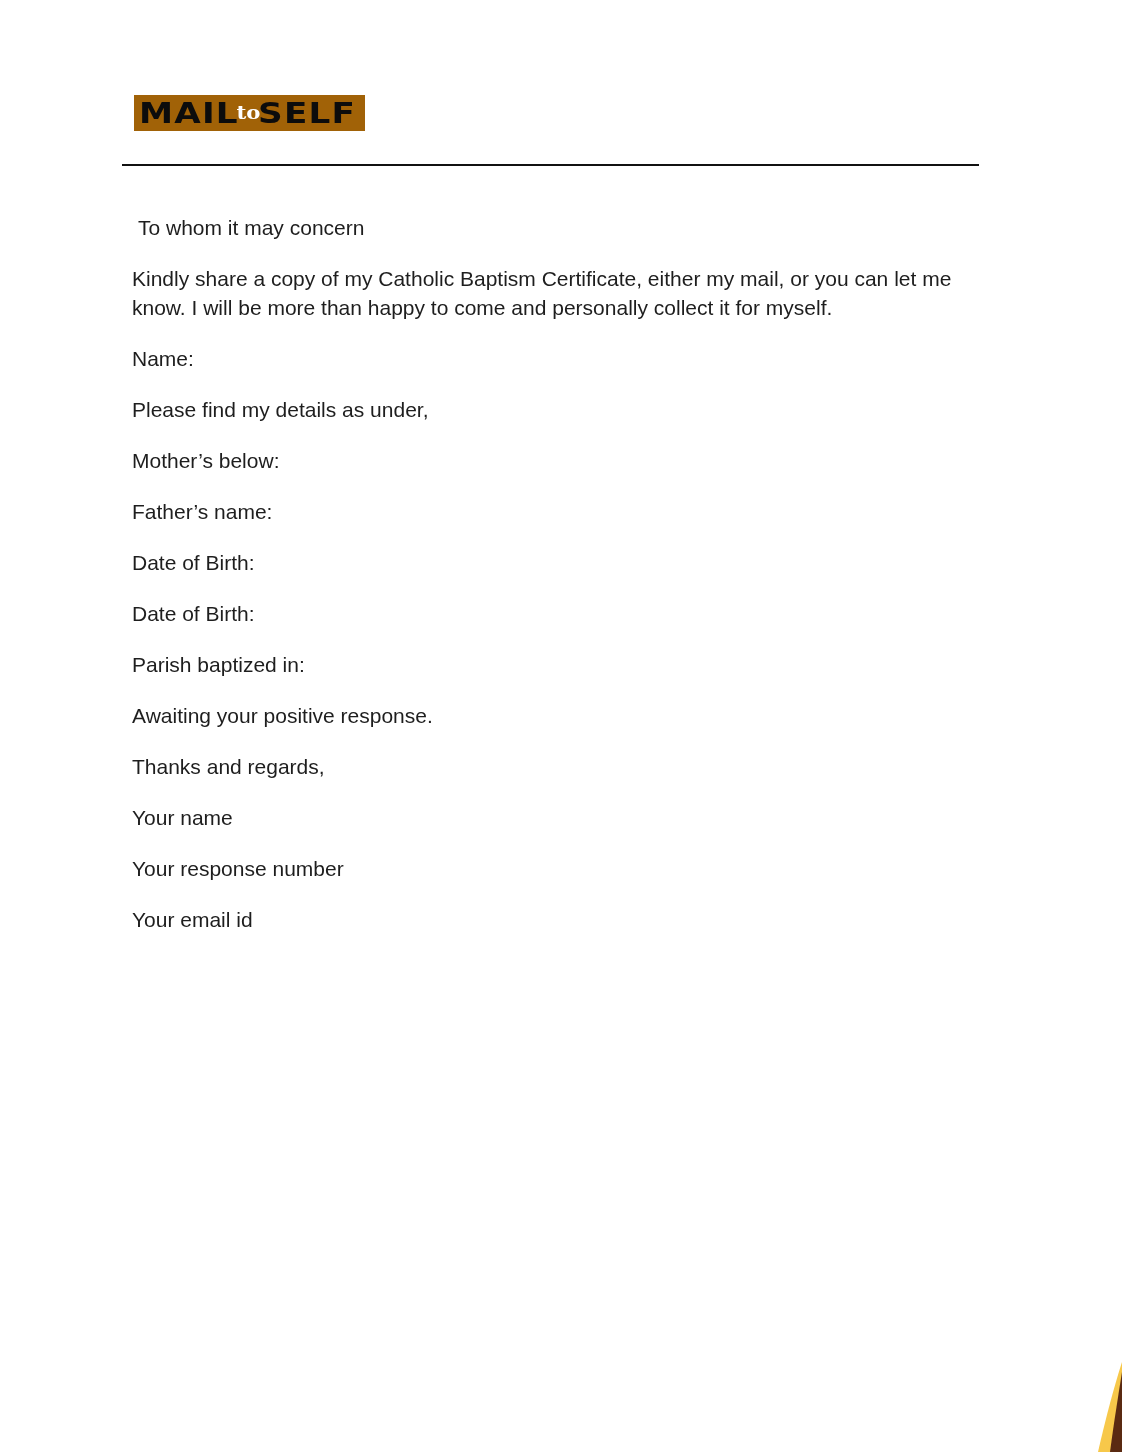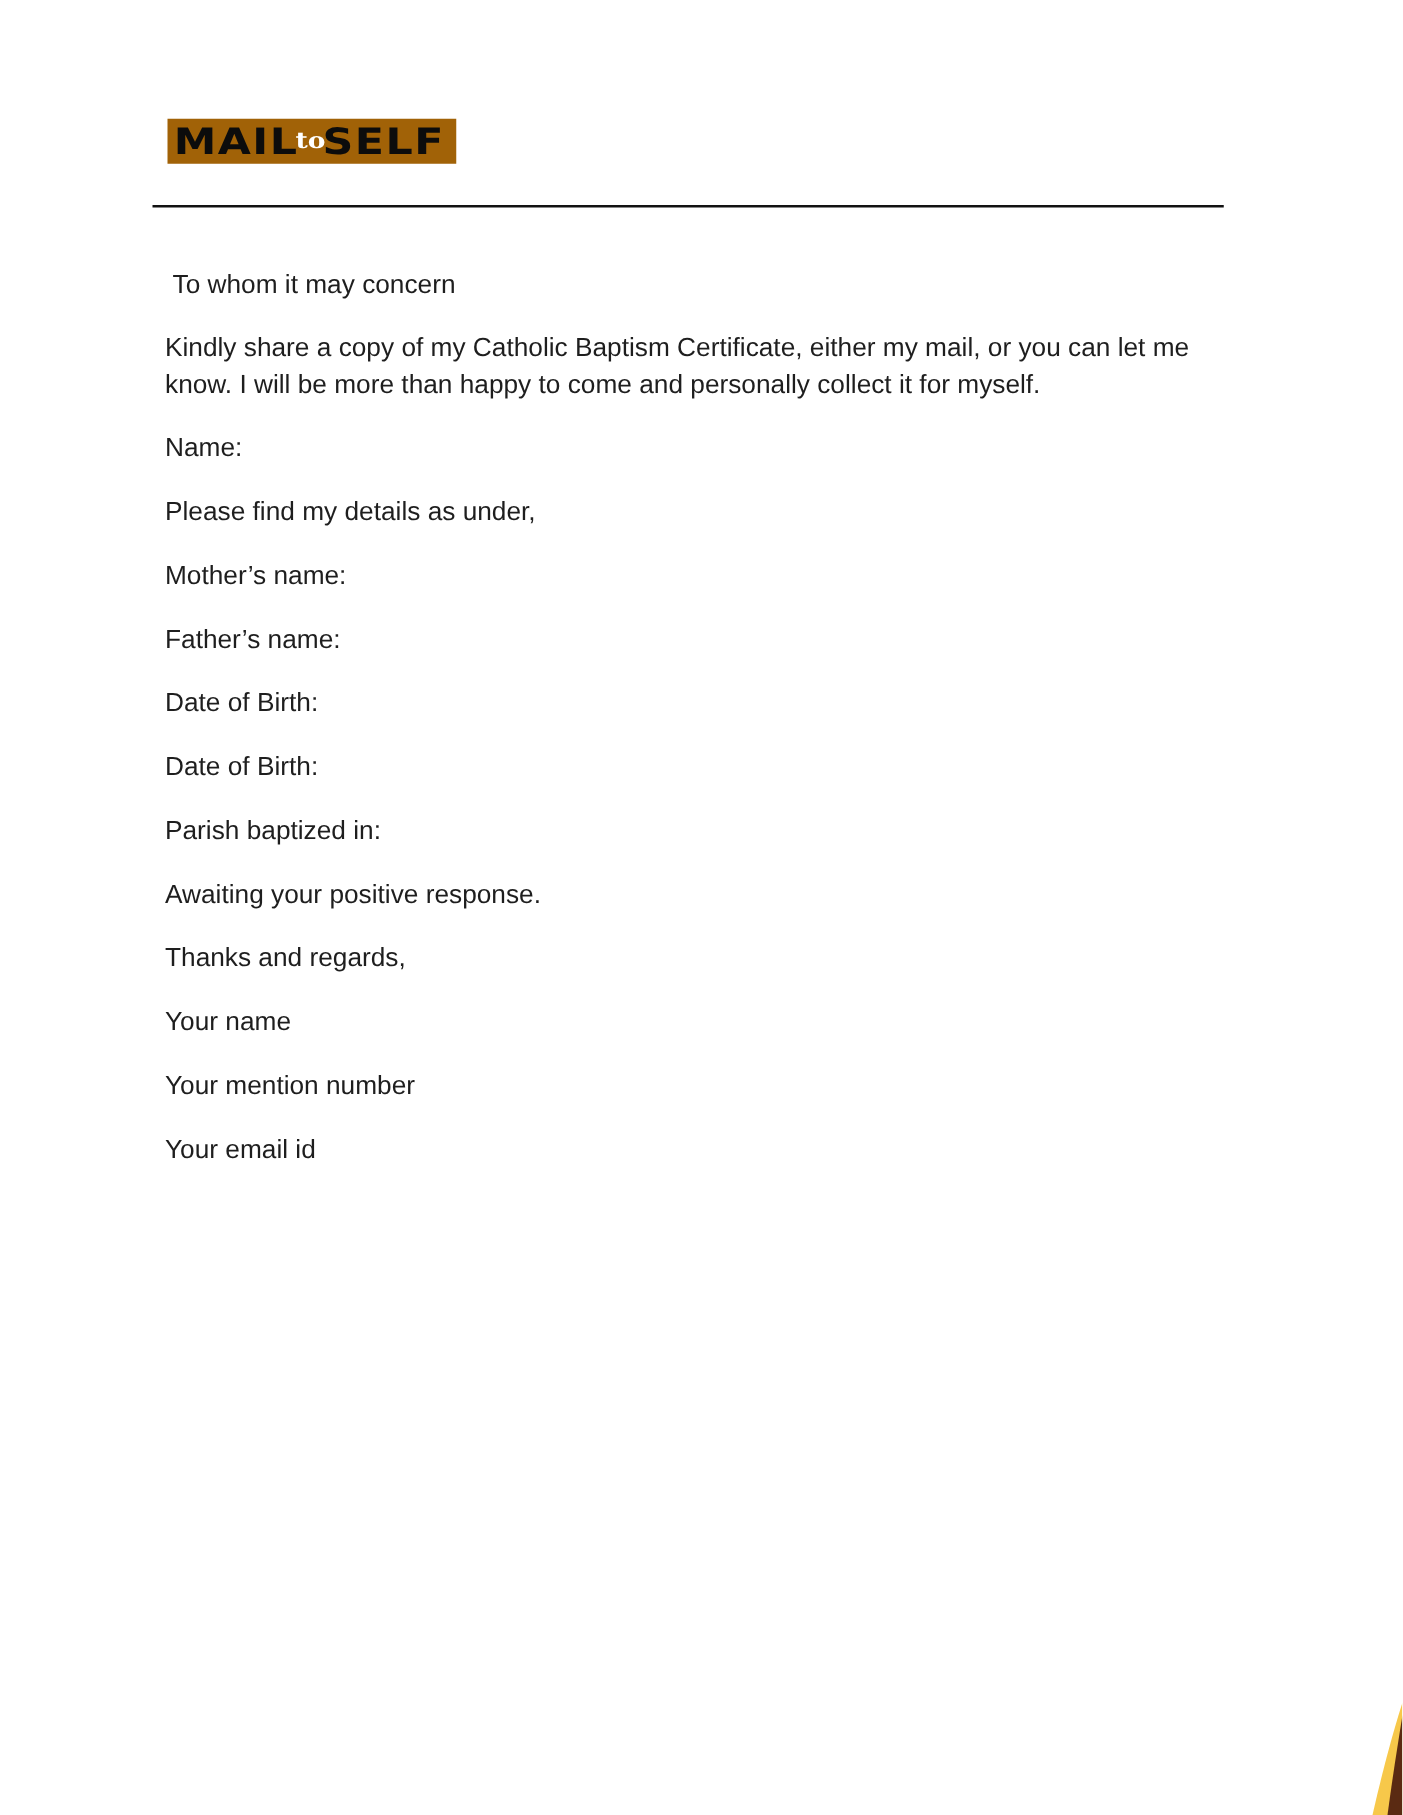--- a/index.html
+++ b/index.html
@@ -52,7 +52,7 @@
   <p>Kindly share a copy of my Catholic Baptism Certificate, either my mail, or you can let me know. I will be more than happy to come and personally collect it for myself.</p>
   <p>Name:</p>
   <p>Please find my details as under,</p>
-  <p>Mother’s name:</p>
+  <p>Mother’s below:</p>
   <p>Father’s name:</p>
   <p>Date of Birth:</p>
   <p>Date of Birth:</p>

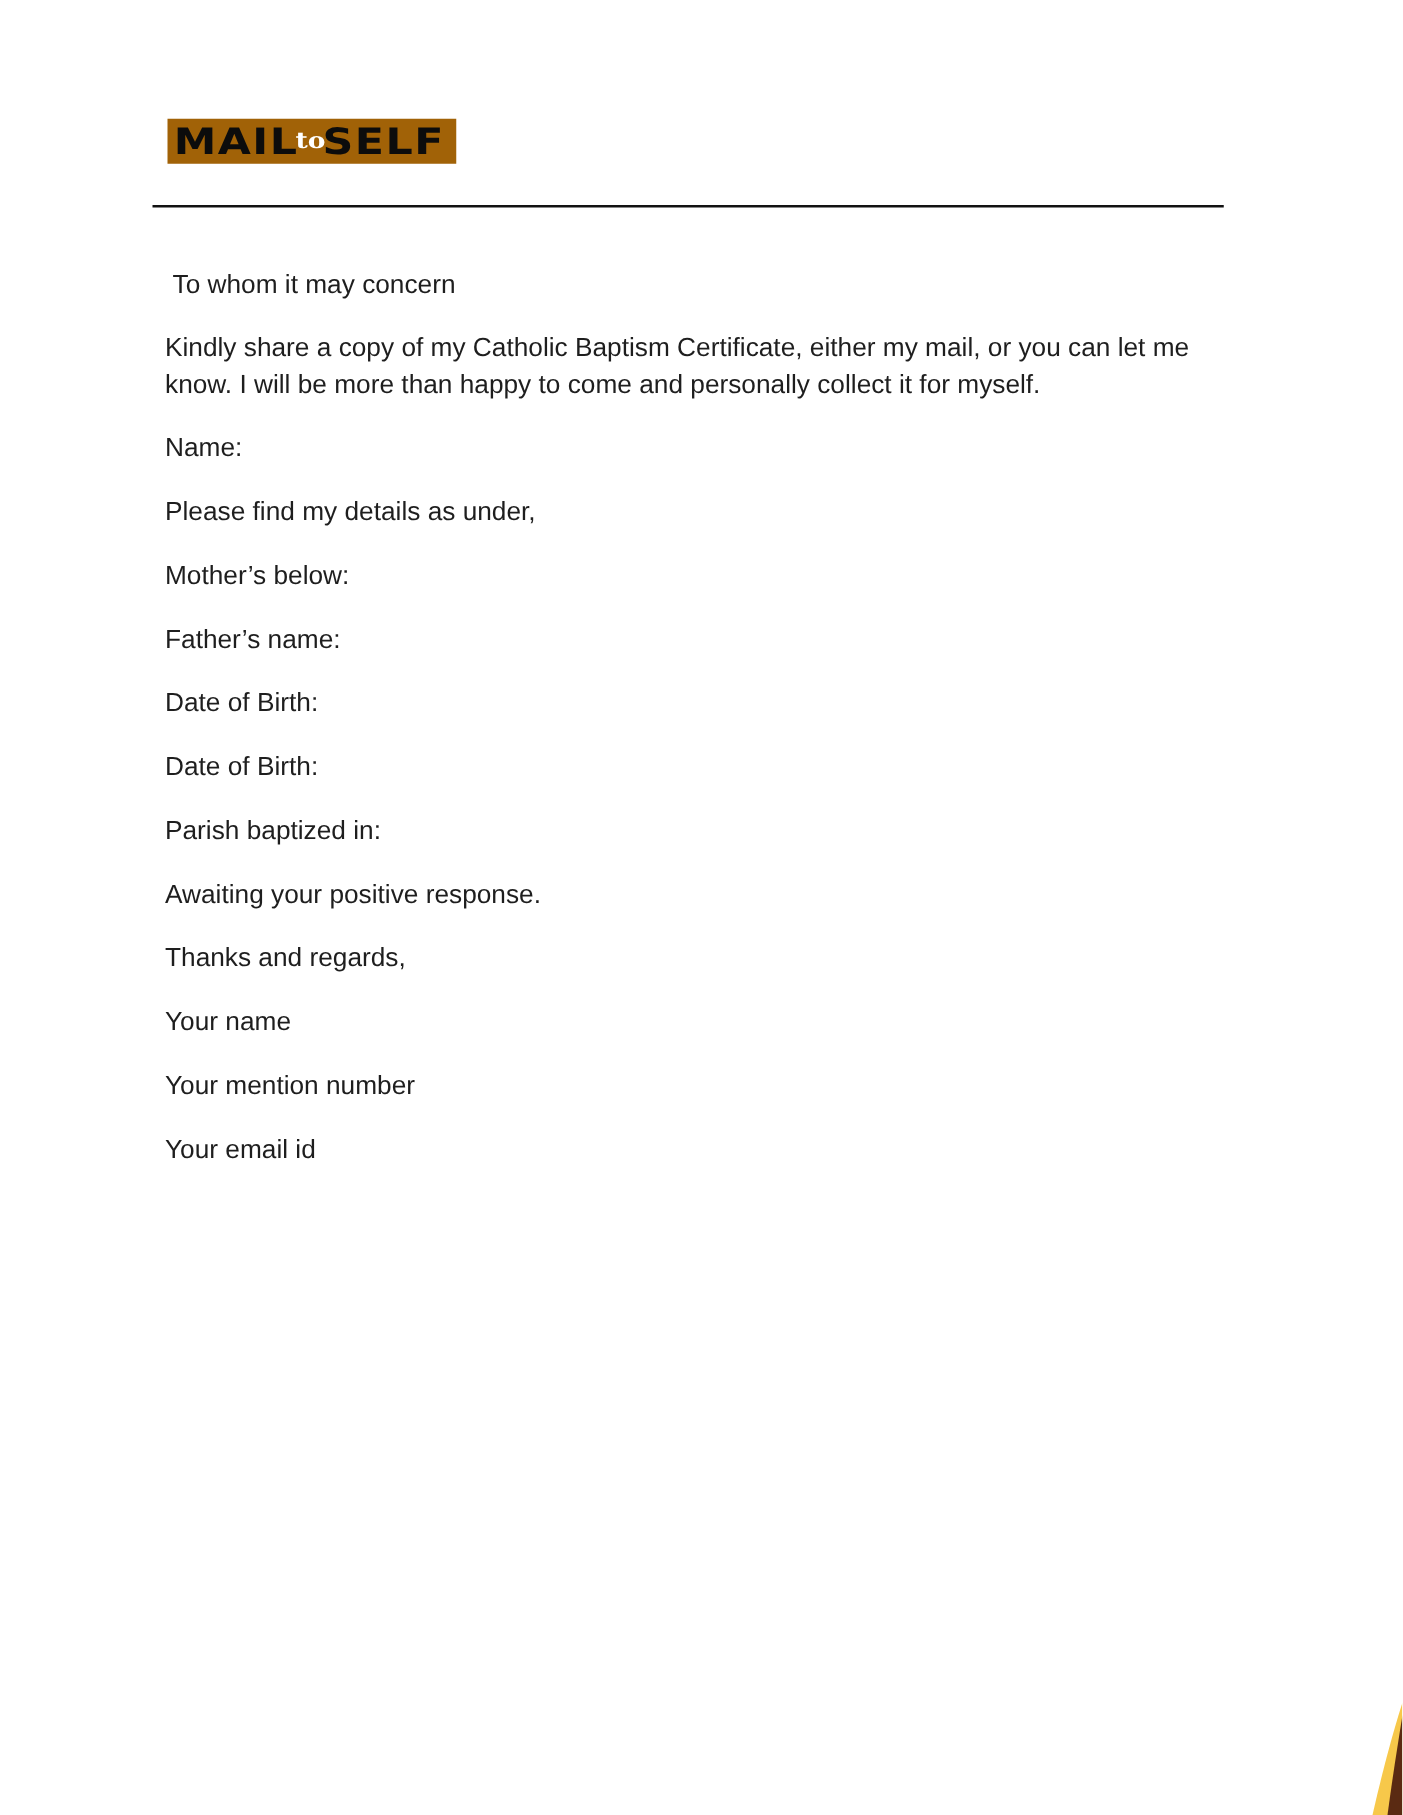--- a/index.html
+++ b/index.html
@@ -60,7 +60,7 @@
   <p>Awaiting your positive response.</p>
   <p>Thanks and regards,</p>
   <p>Your name</p>
-  <p>Your mention number</p>
+  <p>Your response number</p>
   <p>Your email id</p>
 </div>
 

